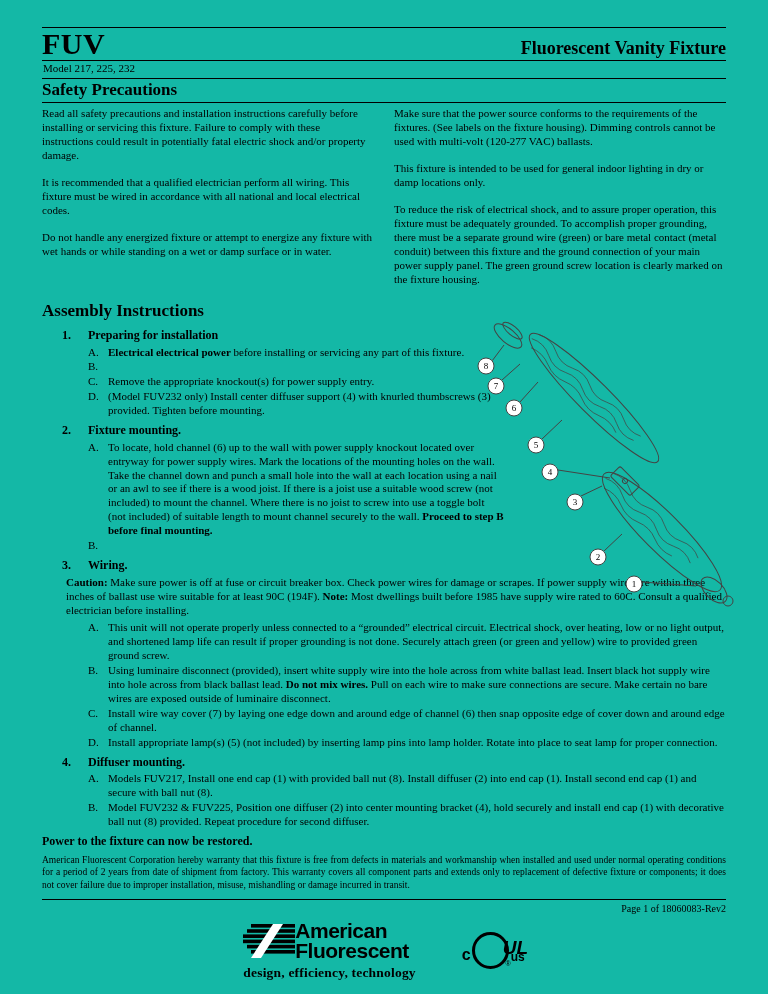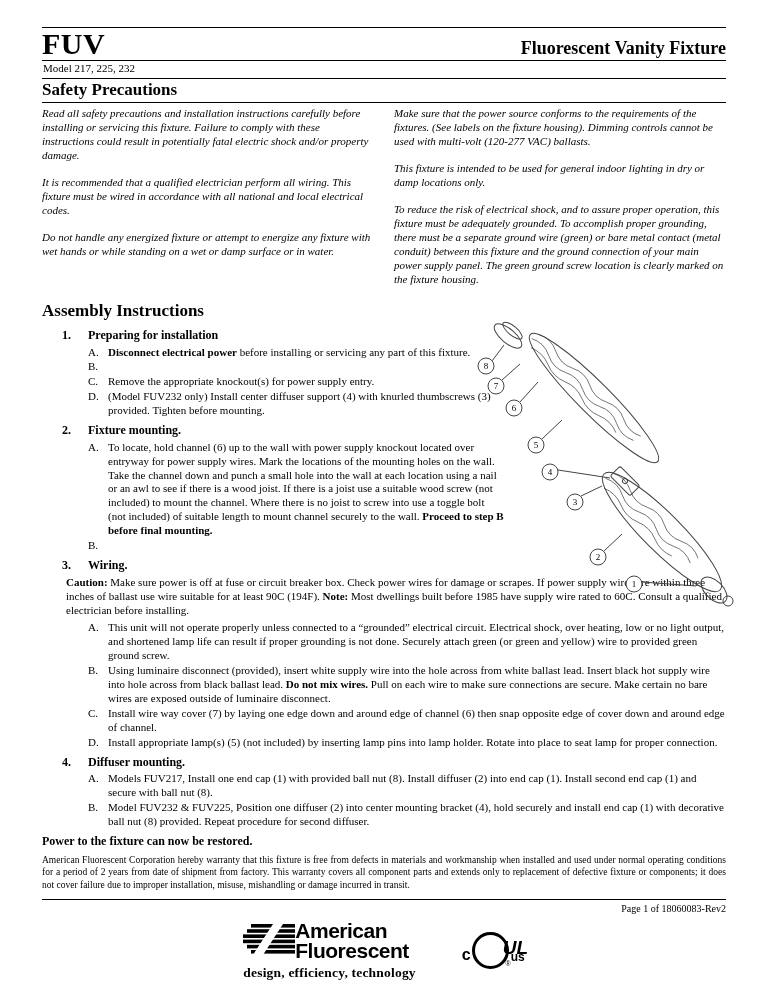--- a/index.html
+++ b/index.html
@@ -11,7 +11,7 @@
   }
   .page {
     width: 768px; height: 994px;
-    background: #ffffff;
+    background: #14b8a6;
     overflow: hidden;
     position: relative;
   }

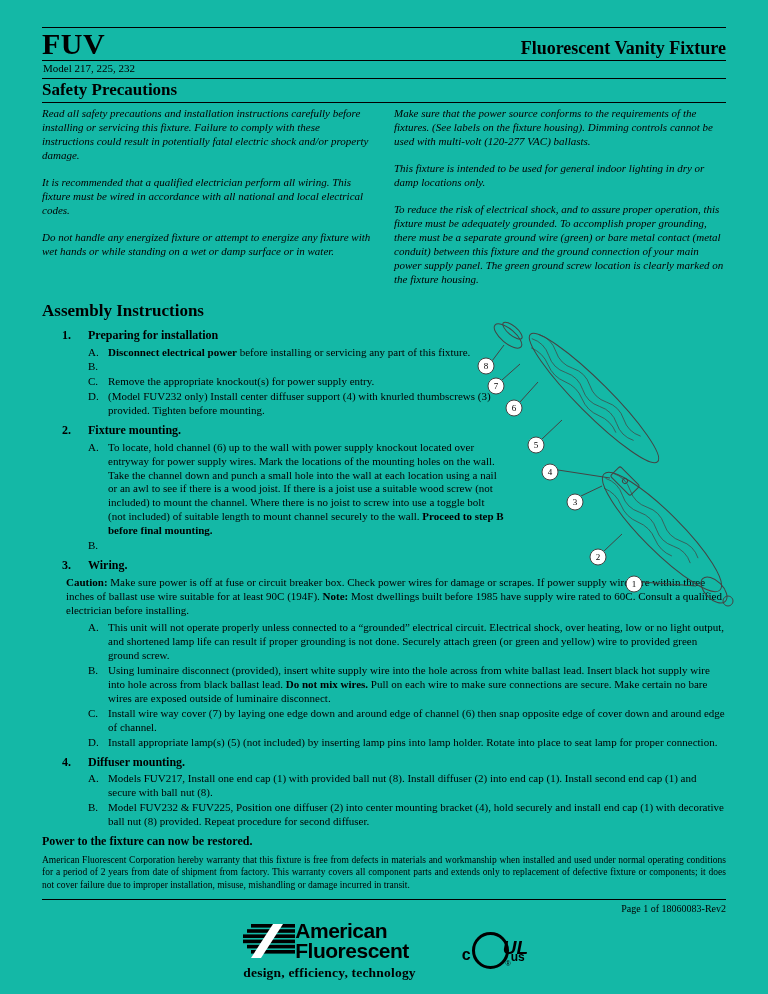--- a/index.html
+++ b/index.html
@@ -28,7 +28,7 @@
 
   body, p, .item, .step3-intro { font-size: 11px; line-height: 1.27; }
 
-  .two-col { display: flex; gap: 20px; margin-top: 4px; font-style: italic; }
+  .two-col { display: flex; gap: 20px; margin-top: 4px; }
   .col { flex: 1; }
   .col p { margin-bottom: 13px; }
   .col p:last-child { margin-bottom: 0; }

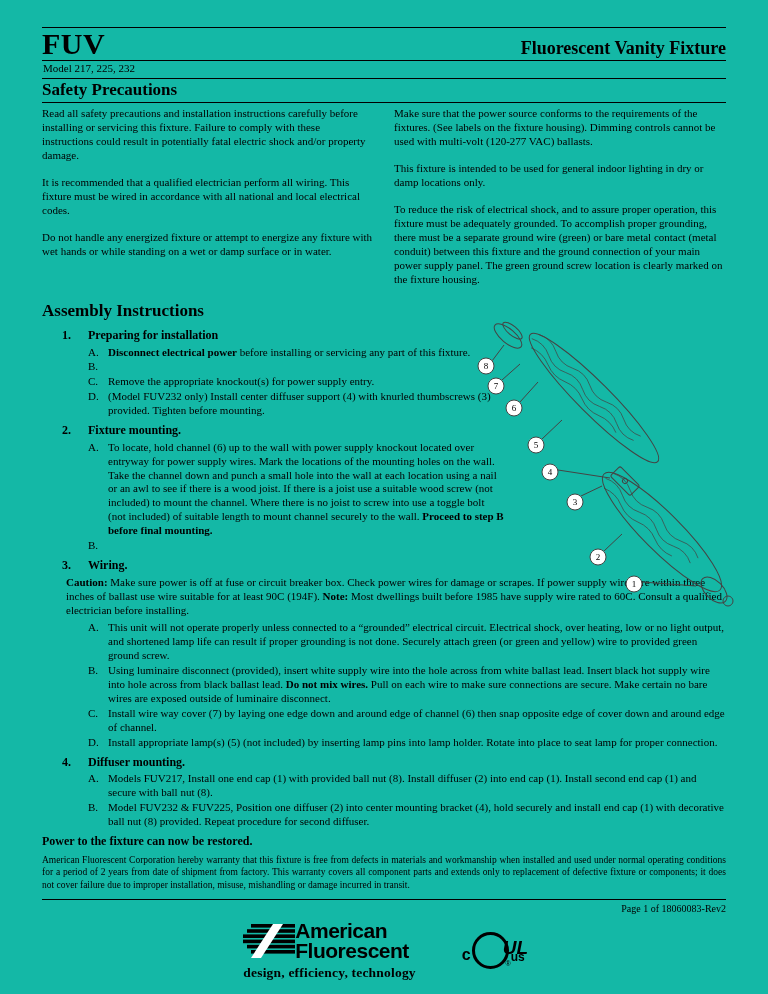--- a/index.html
+++ b/index.html
@@ -189,7 +189,7 @@
         </div>
         <div class="item">
             <span class="letter">A.</span>
-            <span class="itext"><span style="font-weight: bold;">Disconnect electrical power</span><span> before installing or servicing any part of this fixture.</span></span>
+            <span class="itext"><span style="font-weight: bold;">Electrical electrical power</span><span> before installing or servicing any part of this fixture.</span></span>
           </div>
         <div class="item">
             <span class="letter">B.</span>

